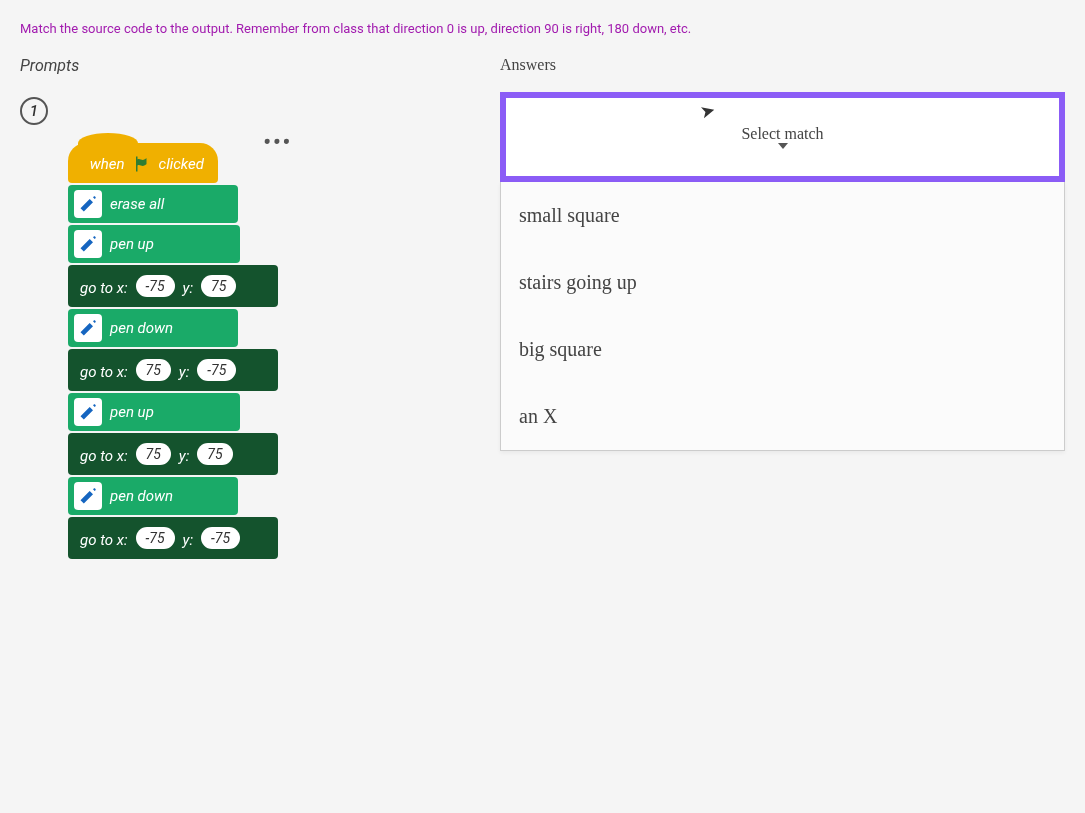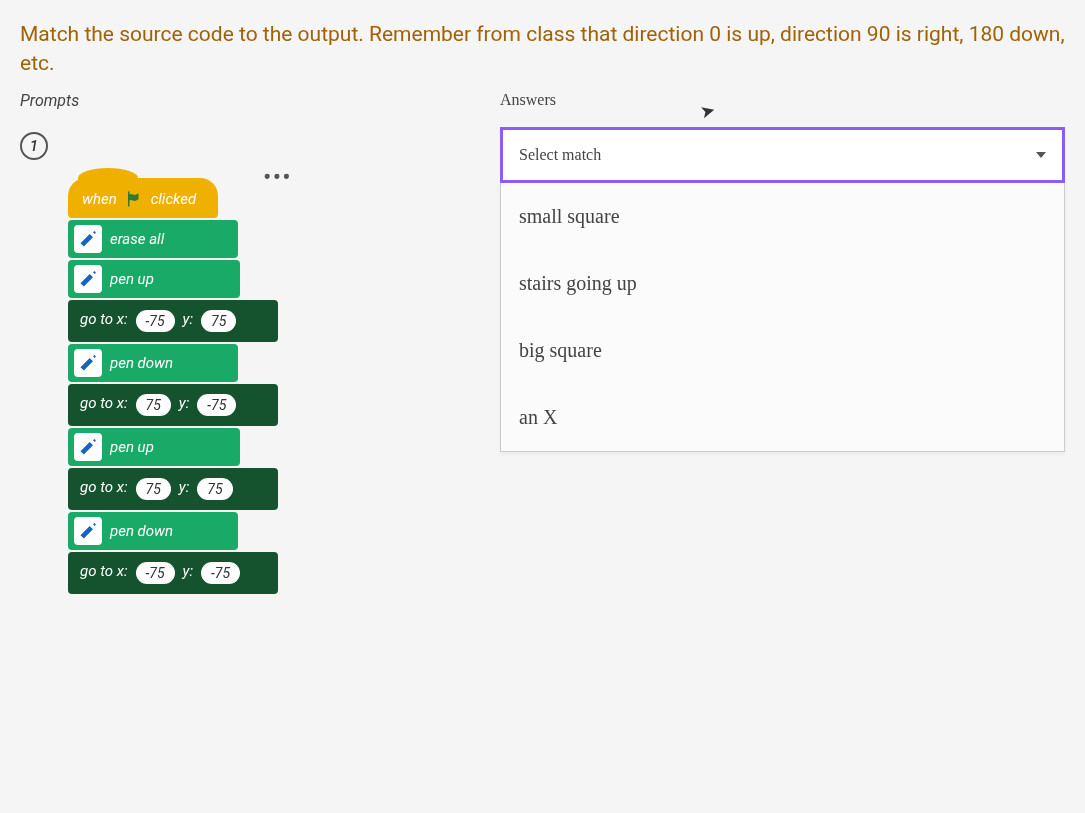--- a/index.html
+++ b/index.html
@@ -13,9 +13,9 @@
     overflow: hidden;
   }
   .instructions {
-    font-size: 21px;
-    color: #a16207;
-    margin-bottom: 12px;
+    font-size: 13px;
+    color: #a21caf;
+    margin-bottom: 18px;
     line-height: 1.4;
   }
   .columns {

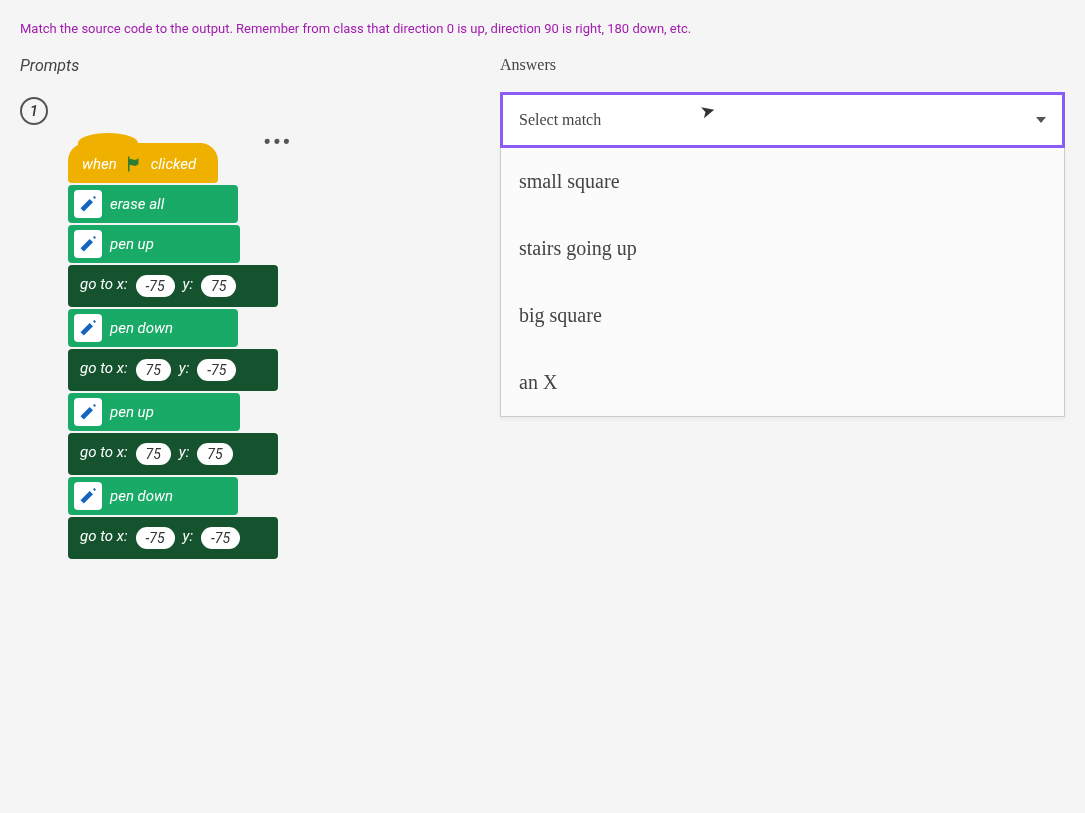--- a/index.html
+++ b/index.html
@@ -116,13 +116,14 @@
 
   
   .select-box {
-    border: 3px solid #8b5cf6;
+    border: 6px solid #8b5cf6;
     background: #fff;
-    padding: 16px 16px;
+    padding: 27px 16px;
     font-size: 16px;
     color: #444;
     display: flex; justify-content: space-between; align-items: center;
     cursor: pointer;
+    flex-direction: column;
   }
   .caret {
     width: 0; height: 0;

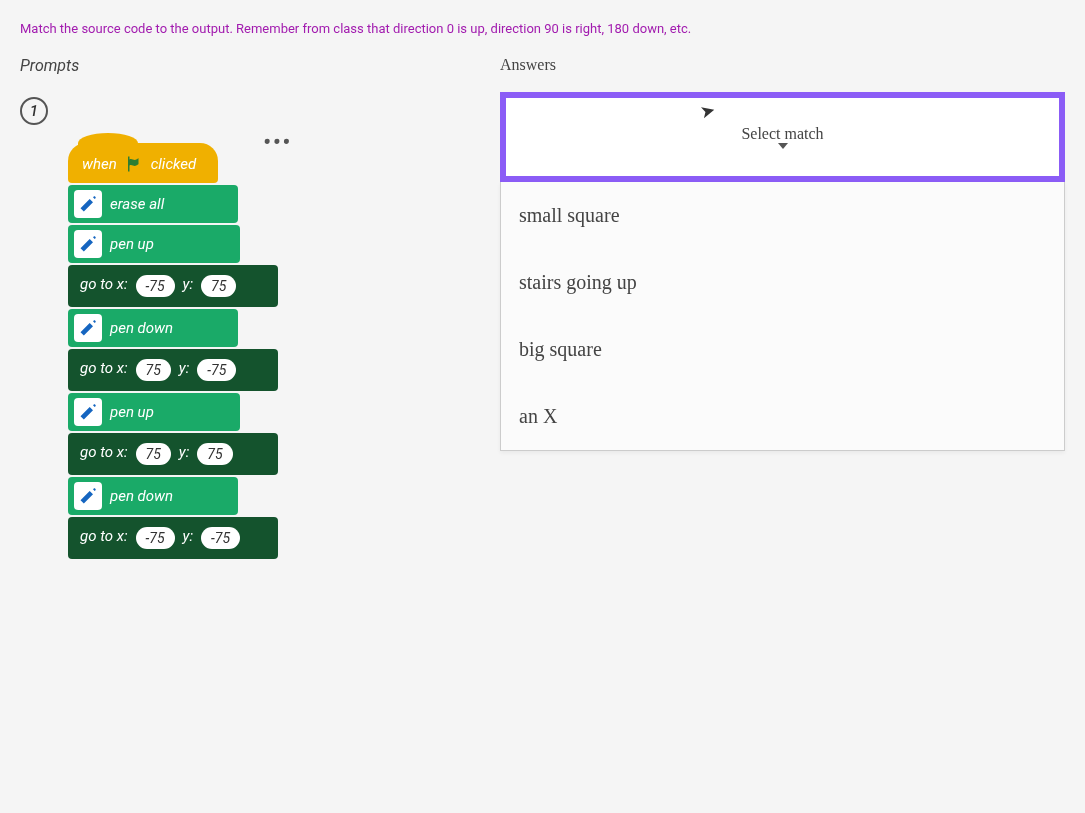--- a/index.html
+++ b/index.html
@@ -58,6 +58,7 @@
     display: flex; align-items: center; gap: 8px;
     width: 150px;
     position: relative;
+    justify-content: flex-end;
   }
   .hat::before {
     content: "";

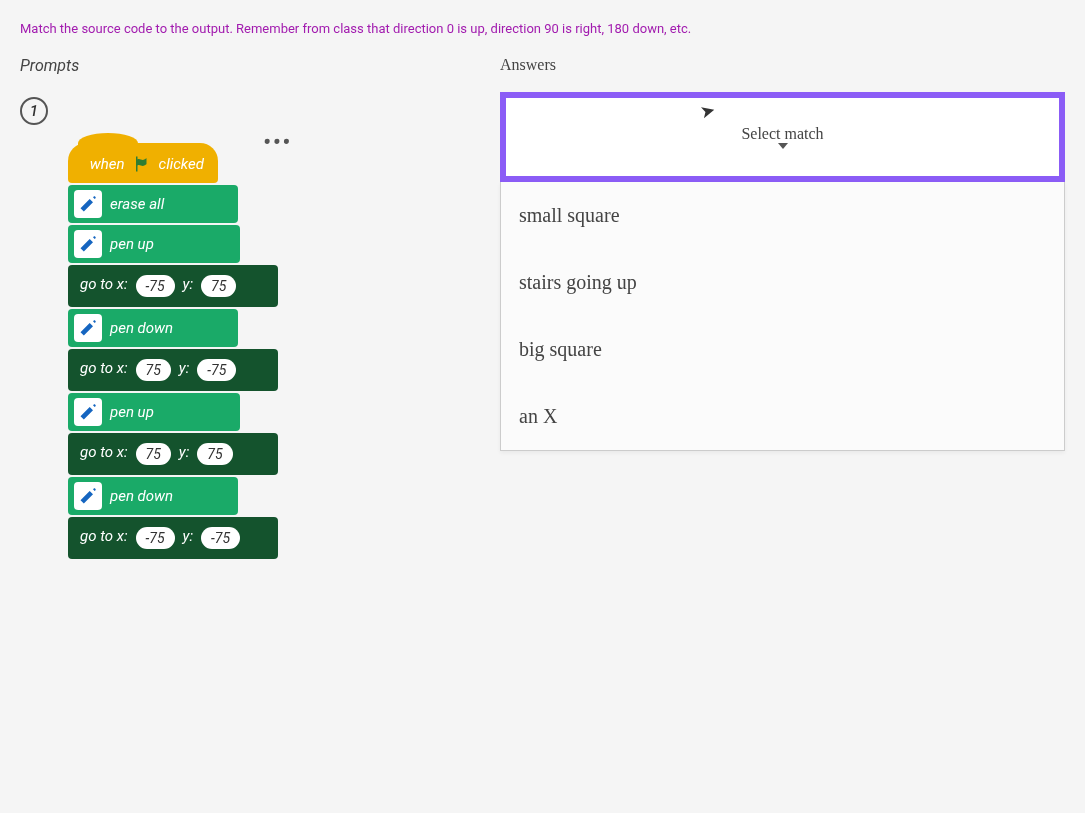--- a/index.html
+++ b/index.html
@@ -80,7 +80,7 @@
     font-size: 15px;
     padding: 10px 12px;
     border-radius: 4px;
-    display: flex; align-items: flex-start; gap: 8px;
+    display: flex; align-items: flex-end; gap: 8px;
     position: relative;
     margin-top: 2px;
   }

